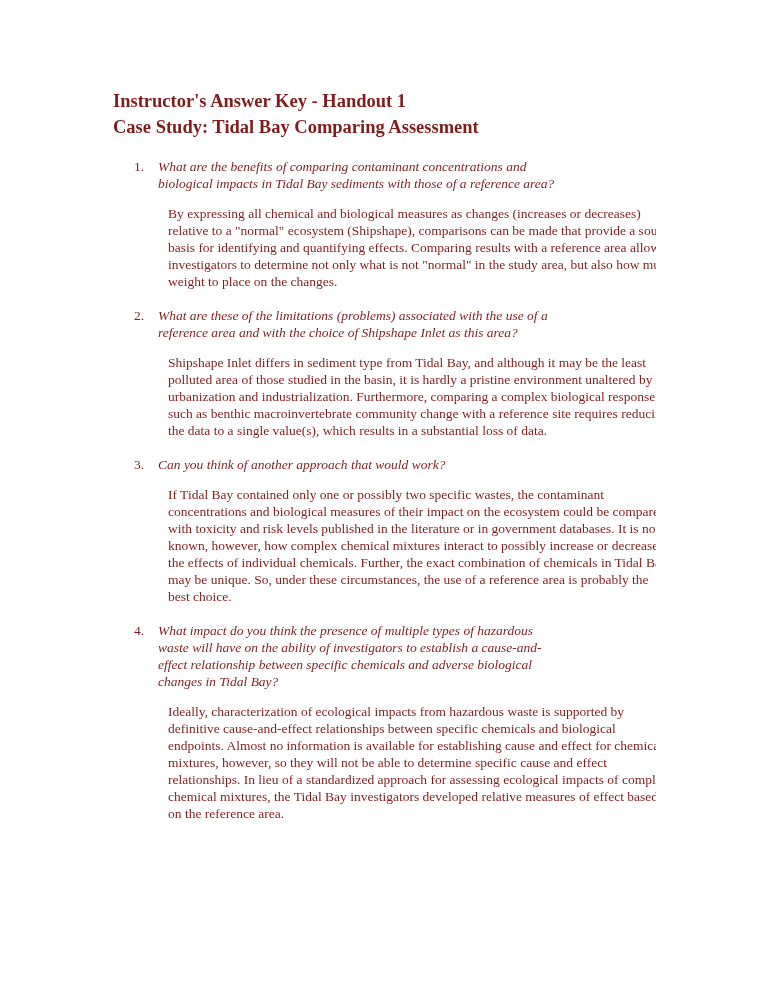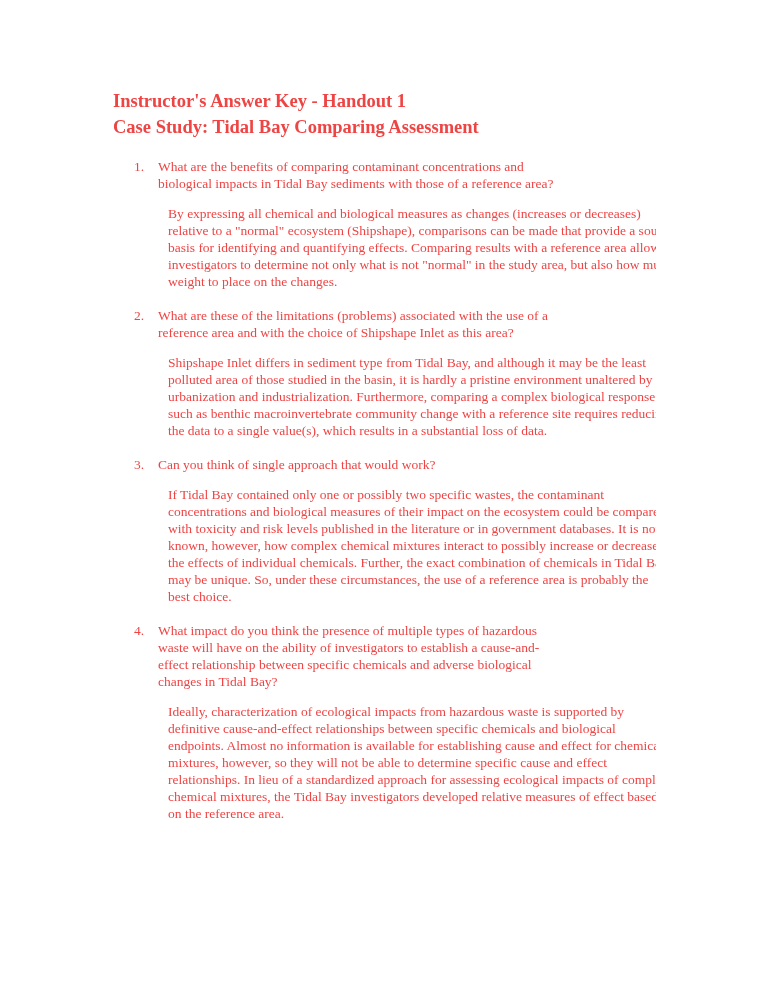--- a/index.html
+++ b/index.html
@@ -14,7 +14,7 @@
     box-sizing: border-box;
     padding: 88px 100px 0 113px;
     font-family: "Liberation Serif", "DejaVu Serif", serif;
-    color: #ef4444;
+    color: #7f1d1d;
     overflow: hidden;
   }
   .doc-title {

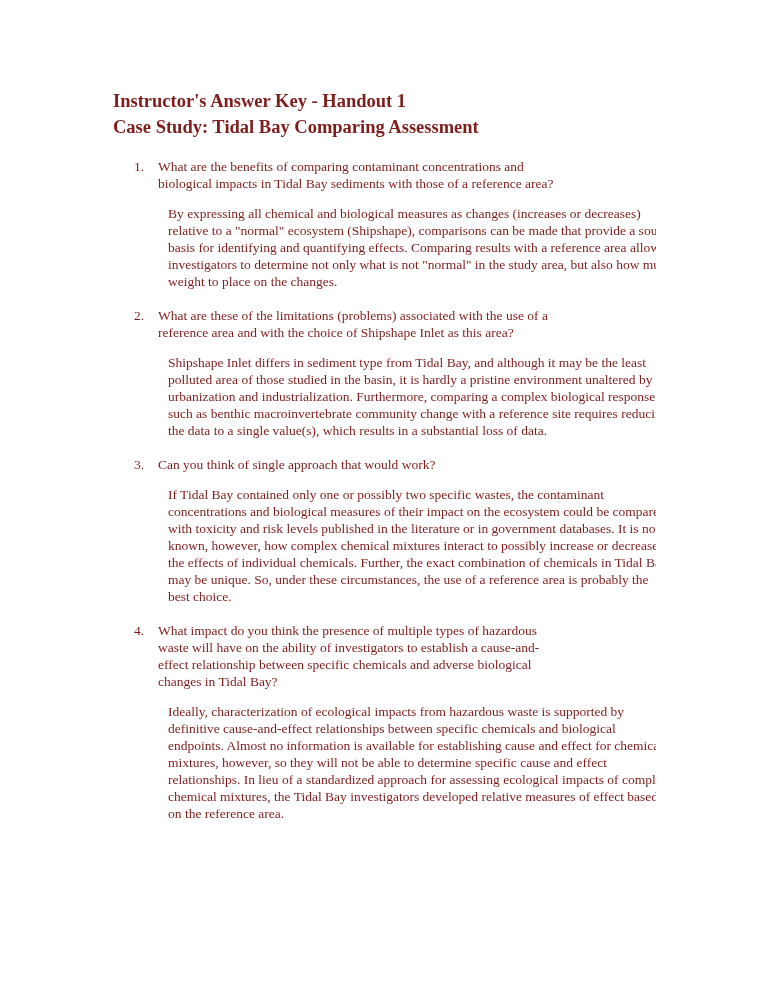--- a/index.html
+++ b/index.html
@@ -42,6 +42,7 @@
     font-style: normal;
   }
   .item-question {
+    font-style: italic;
     font-size: 13.5px;
     line-height: 17px;
     width: 500px;

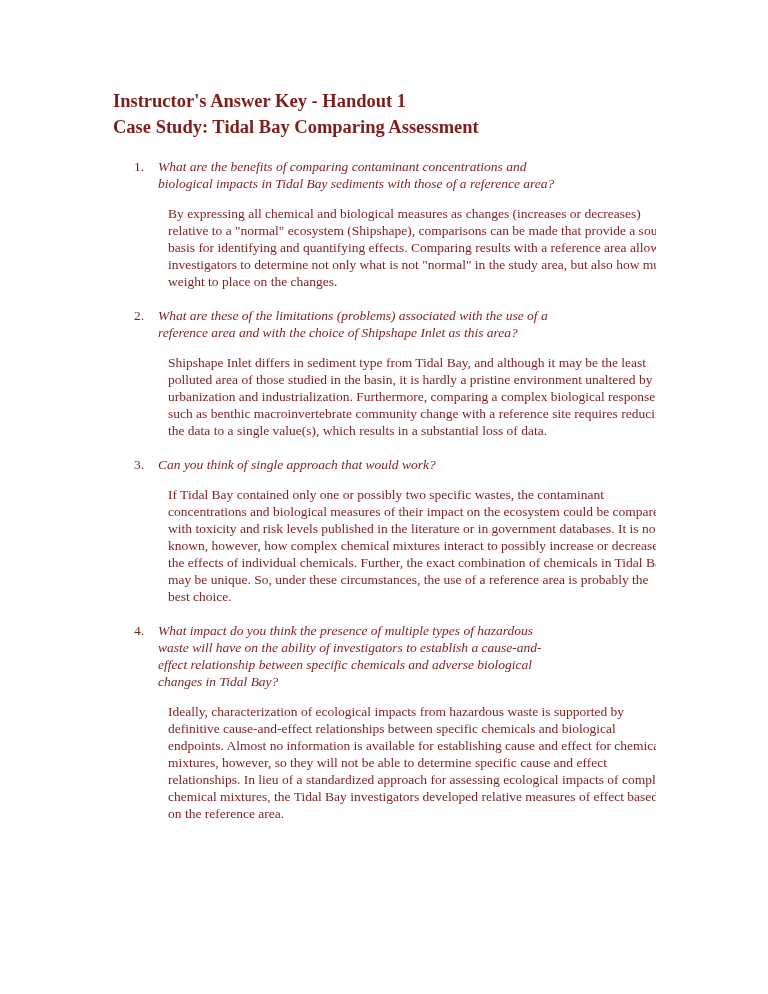--- a/index.html
+++ b/index.html
@@ -84,7 +84,7 @@
   <div class="qa-item">
     <div class="question-row">
       <span class="item-number">3.</span>
-      <span class="item-question">Can you think of single approach that would work?</span>
+      <span class="item-question">Can you think of another approach that would work?</span>
     </div>
     <div class="item-answer">If Tidal Bay contained only one or possibly two specific wastes, the contaminant concentrations and biological measures of their impact on the ecosystem could be compared with toxicity and risk levels published in the literature or in government databases. It is not known, however, how complex chemical mixtures interact to possibly increase or decrease the effects of individual chemicals. Further, the exact combination of chemicals in Tidal Bay may be unique. So, under these circumstances, the use of a reference area is probably the best choice.</div>
   </div>

